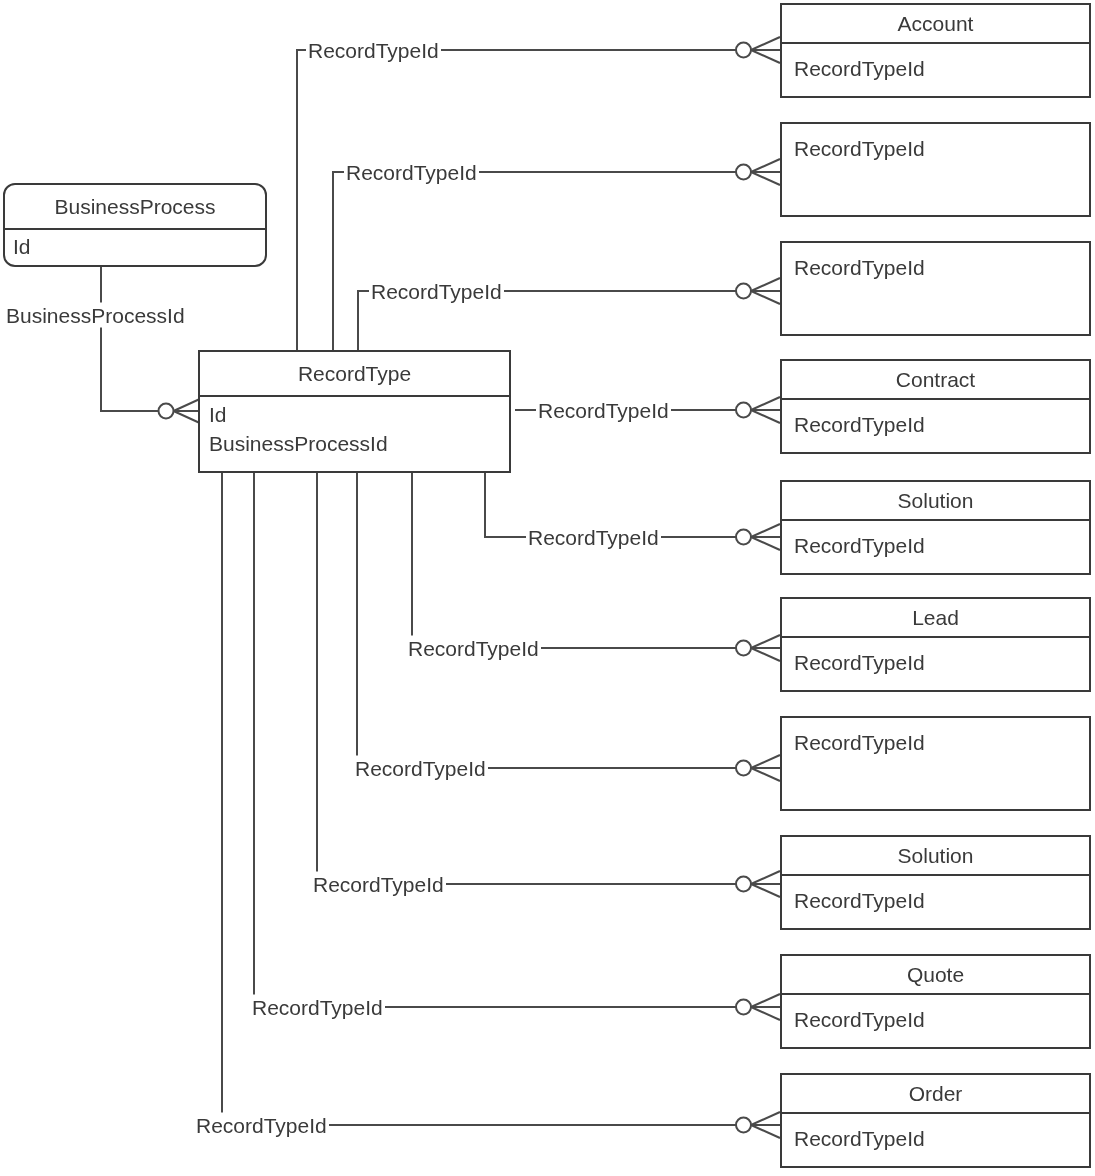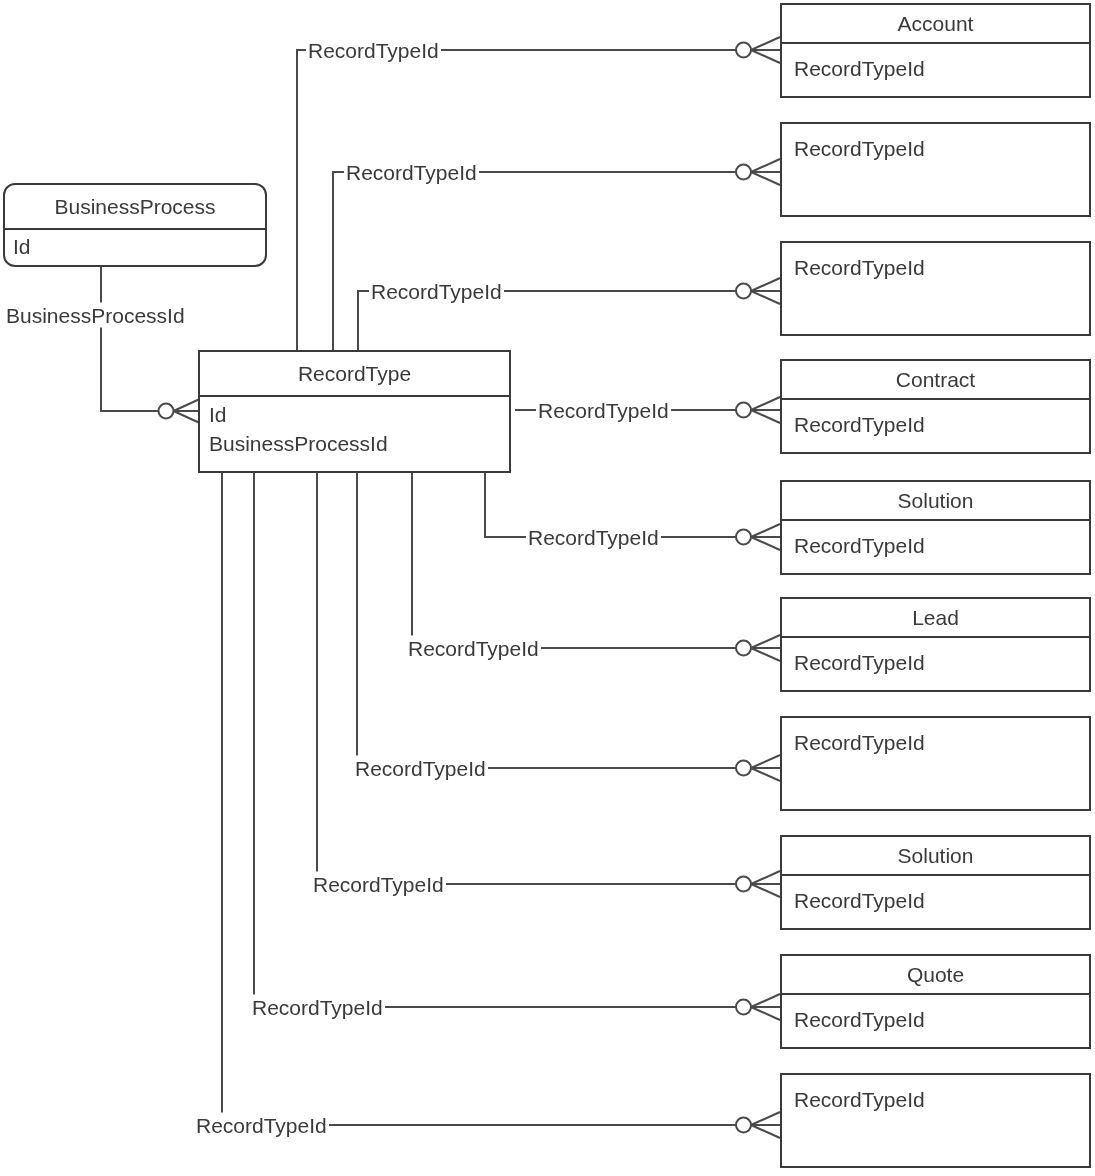--- a/index.html
+++ b/index.html
@@ -231,6 +231,7 @@
   </div>
 
   <div class="entity target" style="top:1073px">
+    <div class="title">Order</div>
     <div class="fields">
       <div class="field">RecordTypeId</div>
     </div>

